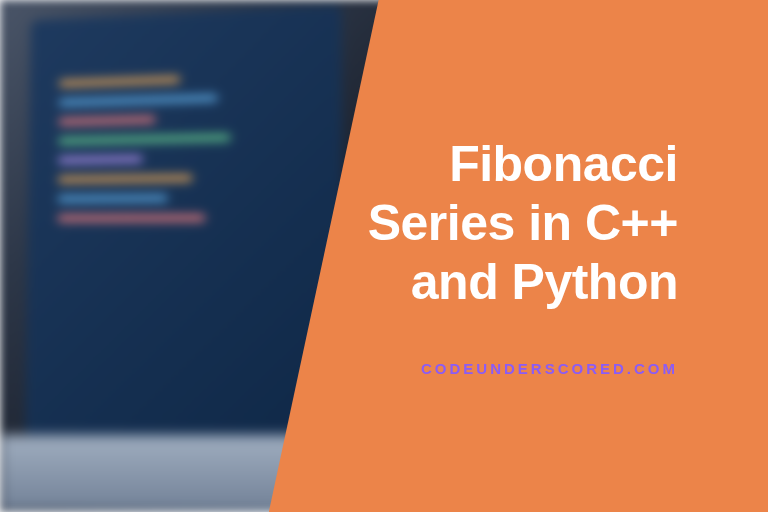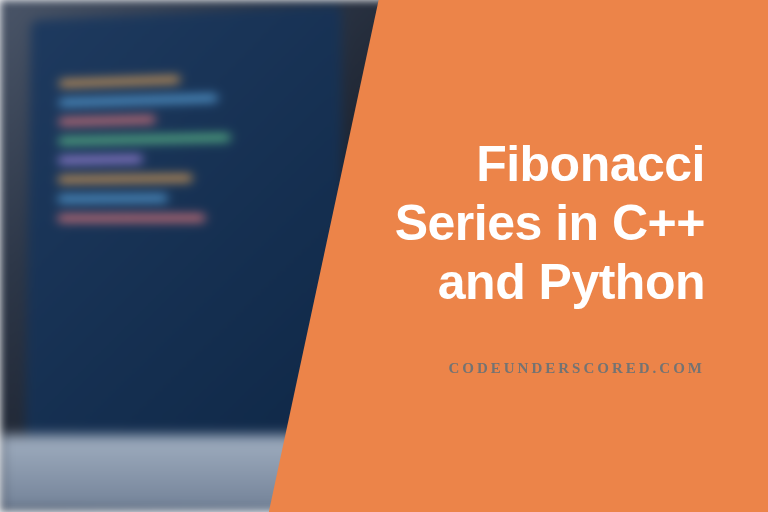--- a/index.html
+++ b/index.html
@@ -97,7 +97,7 @@
       flex-direction: column;
       justify-content: center;
       align-items: flex-end;
-      padding-right: 63px;
+      padding-right: 90px;
       padding-left: 40px;
       text-align: right;
     }

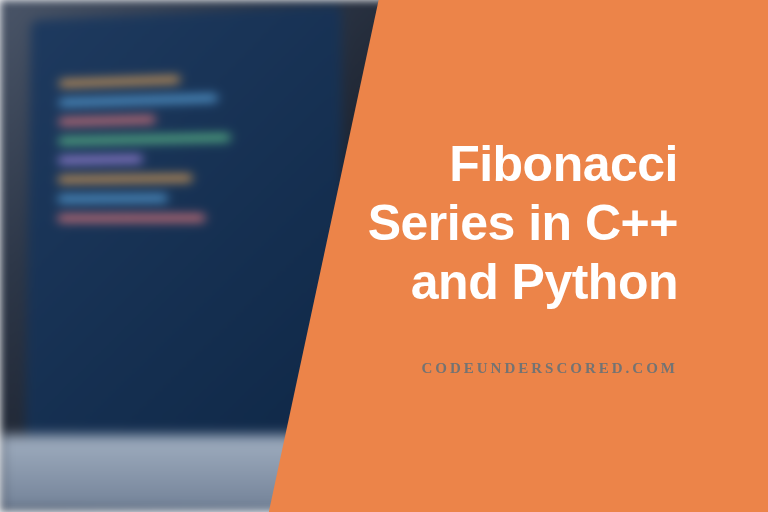--- a/index.html
+++ b/index.html
@@ -120,11 +120,10 @@
     }
     
     .url {
-      color: #737373;
+      color: #8b5cf6;
       font-size: 15px;
       font-weight: 600;
       letter-spacing: 3px;
-      font-family: Liberation Serif, serif;
     }
   </style>
 </head>

